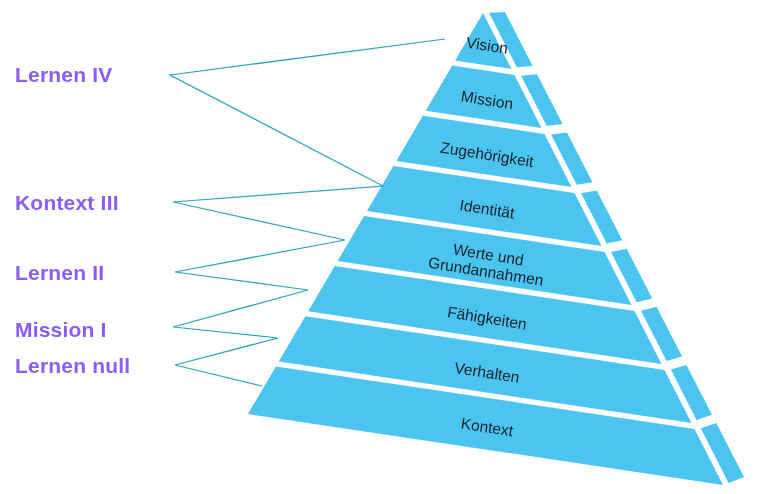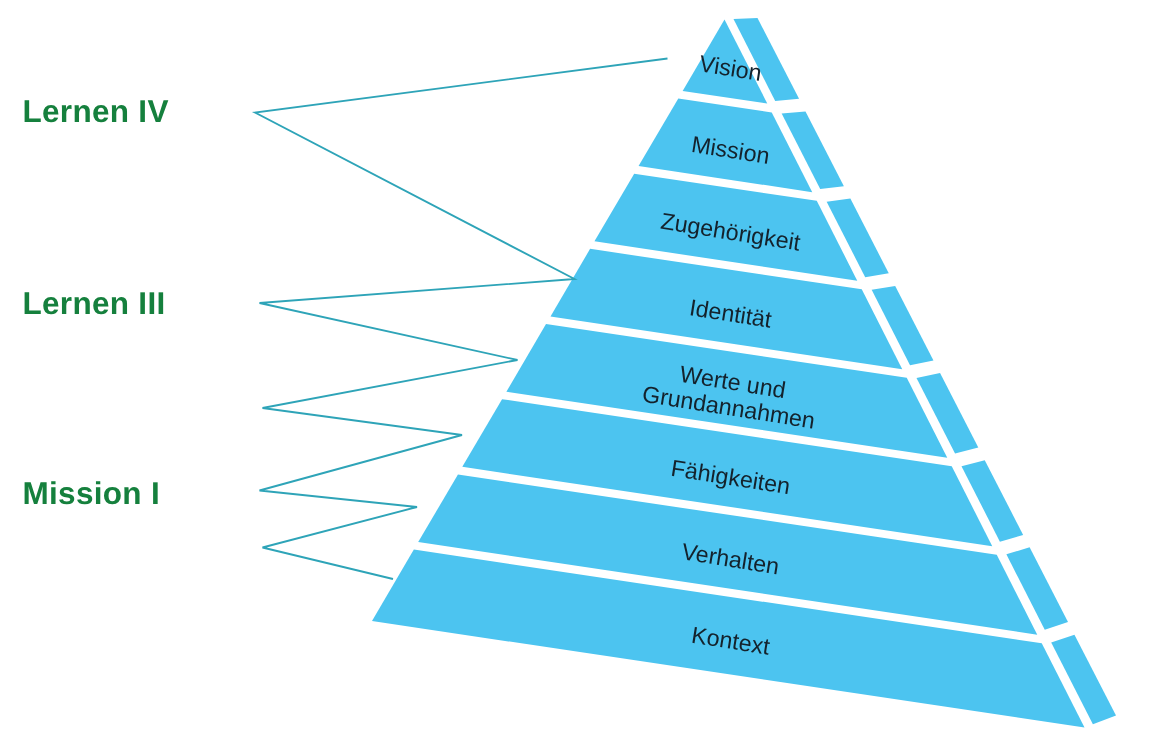--- a/index.html
+++ b/index.html
@@ -26,7 +26,7 @@
     transform: translateY(-50%);
     font-size: 21px;
     font-weight: 700;
-    color: #15803d;
+    color: #8b5cf6;
     letter-spacing: 0.2px;
     white-space: nowrap;
   }

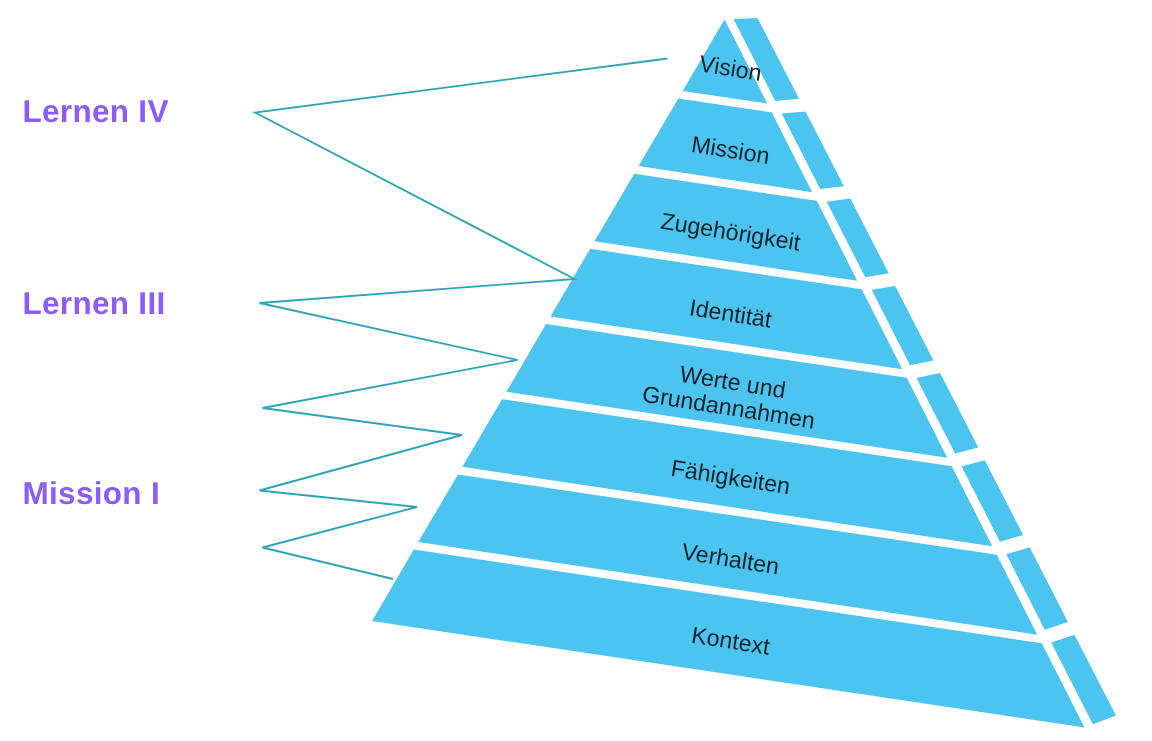--- a/index.html
+++ b/index.html
@@ -67,7 +67,7 @@
     </svg>
 
   <div class="side-label" style="top:75px">Lernen IV</div>
-  <div class="side-label" style="top:203px">Lernen III</div>
+  <div class="side-label" style="top:203px">Kontext III</div>
   <div class="side-label" style="top:330px">Mission I</div>
 </div>
 

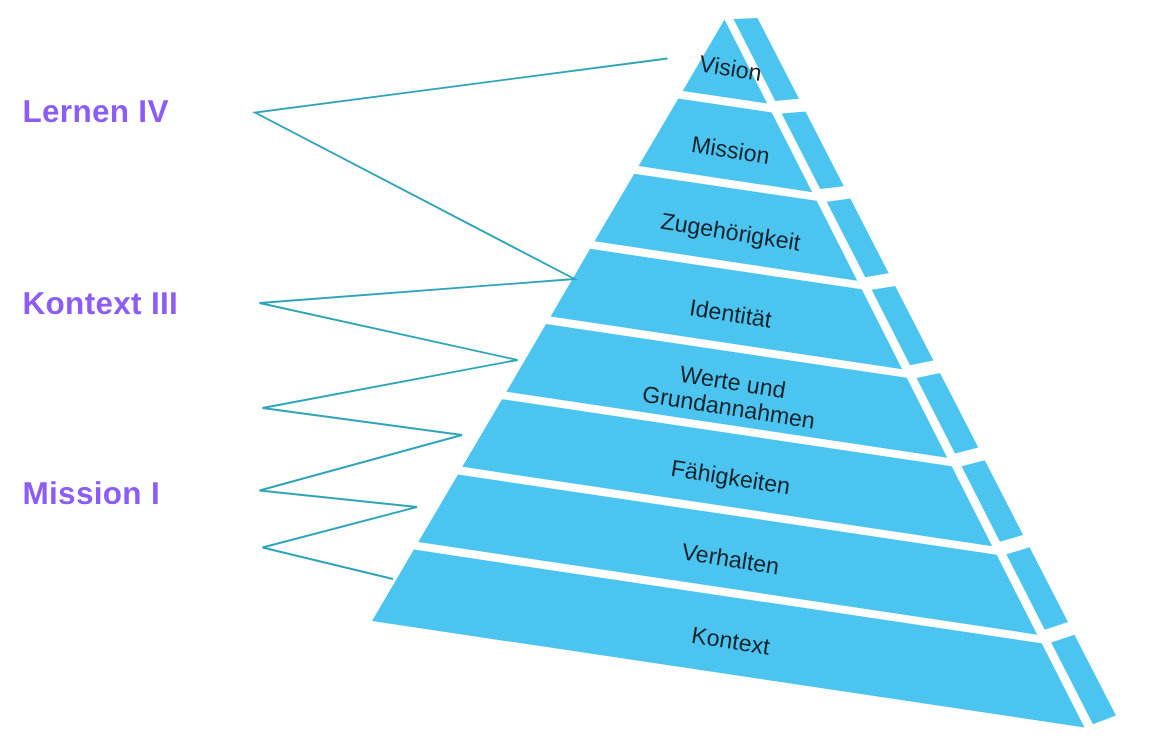--- a/index.html
+++ b/index.html
@@ -68,6 +68,7 @@
 
   <div class="side-label" style="top:75px">Lernen IV</div>
   <div class="side-label" style="top:203px">Kontext III</div>
+  <div class="side-label" style="top:273px">Lernen II</div>
   <div class="side-label" style="top:330px">Mission I</div>
 </div>
 

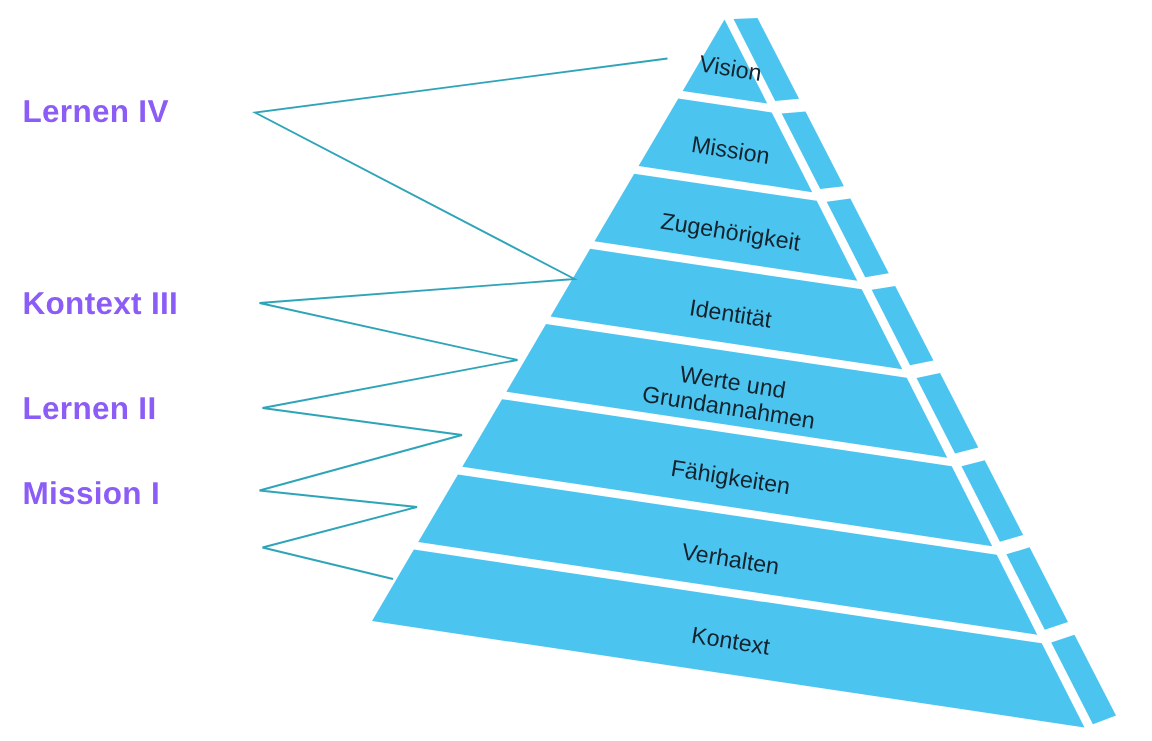--- a/index.html
+++ b/index.html
@@ -70,6 +70,7 @@
   <div class="side-label" style="top:203px">Kontext III</div>
   <div class="side-label" style="top:273px">Lernen II</div>
   <div class="side-label" style="top:330px">Mission I</div>
+  <div class="side-label" style="top:366px">Lernen null</div>
 </div>
 
 </body></html>

